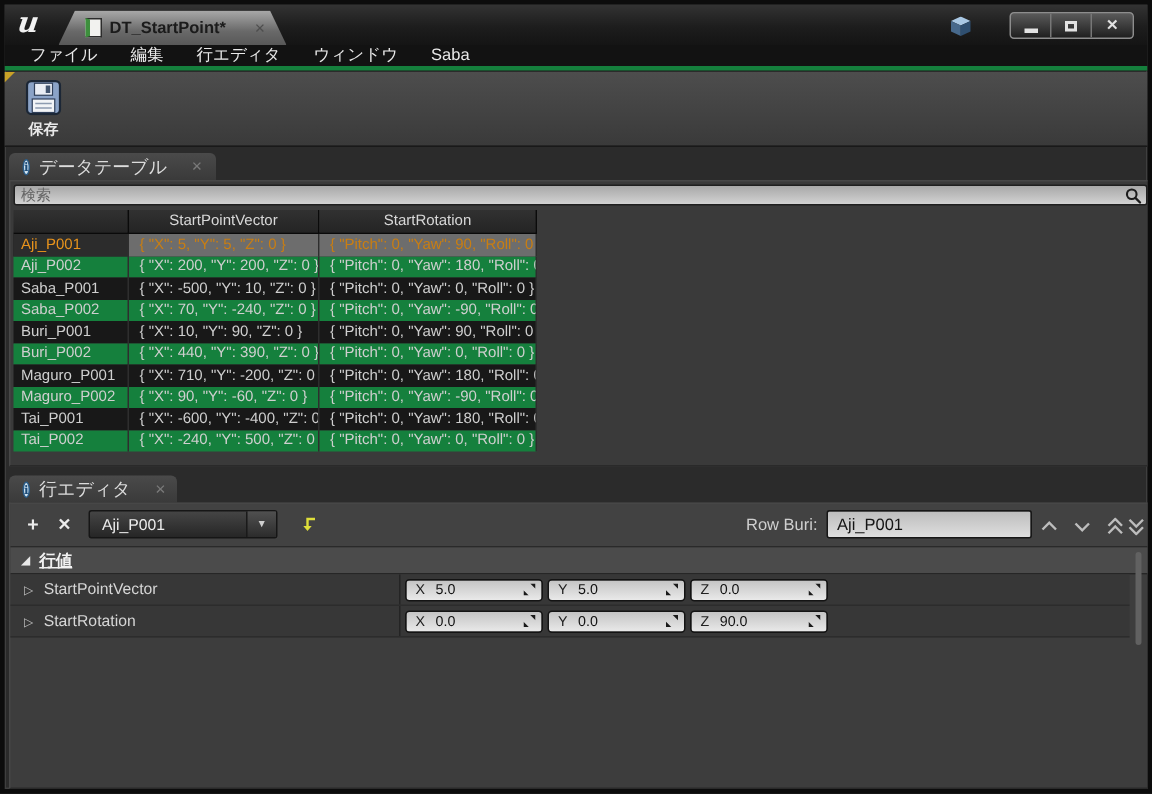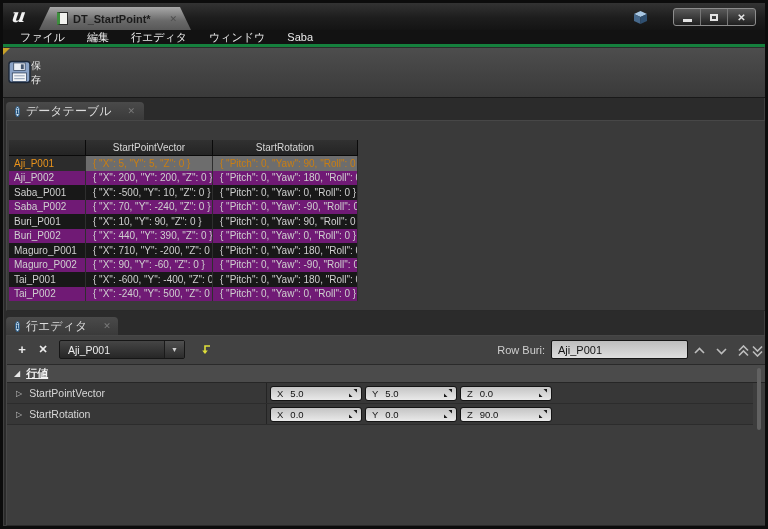--- a/index.html
+++ b/index.html
@@ -41,8 +41,8 @@
   .corner-flag{position:absolute;left:0;top:0;width:0;height:0;
     border-top:7px solid #c9a227;border-right:7px solid transparent;}
   .tb-group{position:absolute;left:5px;top:3px;height:44px;display:flex;}
-  .tb-btn{width:42px;display:flex;flex-direction:row;align-items:center;justify-content:space-between;
-    padding-bottom:2px;}
+  .tb-btn{width:42px;display:flex;flex-direction:column;align-items:center;justify-content:flex-end;
+    padding-bottom:2px;font-weight:bold;}
   .tb-btn .tb-label{color:#e8e8e8;font-size:10px;margin-top:2px;}
 
   

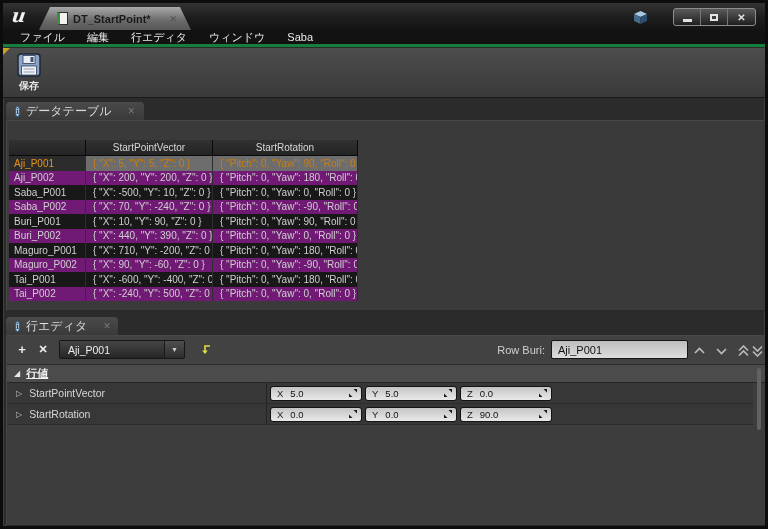--- a/index.html
+++ b/index.html
@@ -188,6 +188,13 @@
     <span class="ptab-close">✕</span>
   </div>
   <div class="pbody" id="dt-body">
+    <div class="searchbox">
+      <input placeholder="検索" style="">
+      <svg class="search-mag" width="11" height="11" viewBox="0 0 11 11">
+        <circle cx="4.5" cy="4.5" r="3.2" fill="none" stroke="#1c1c1c" stroke-width="1.4"></circle>
+        <line x1="7" y1="7" x2="10" y2="10" stroke="#1c1c1c" stroke-width="1.6" stroke-linecap="round"></line>
+      </svg>
+    </div>
     <div class="grid">
       <div class="gheader">
         <div class="hcell c0"></div>

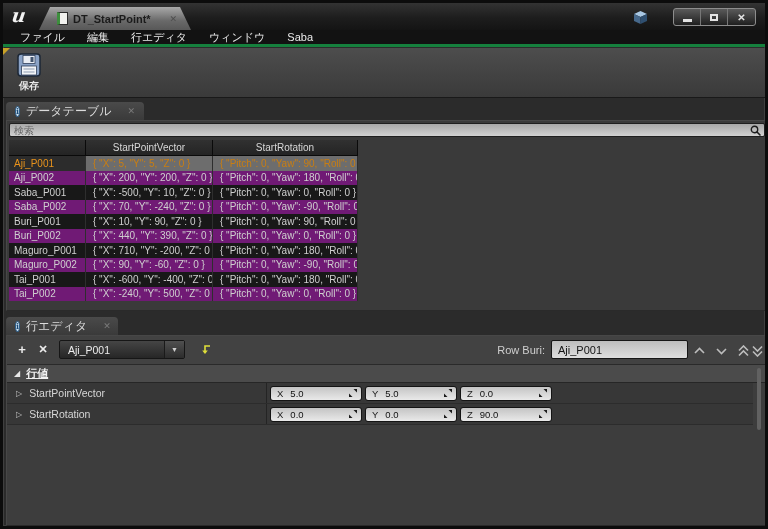--- a/index.html
+++ b/index.html
@@ -73,7 +73,7 @@
     border-bottom:1px solid #0a0a0a;}
   .c0{width:77px;flex:0 0 auto;} .c1{width:127px;flex:0 0 auto;} .c2{width:145px;flex:0 0 auto;}
   .trow{display:flex;height:14.5px;background:#181818;}
-  .trow.alt{background:#701a75;}
+  .trow.alt{background:#15803d;}
   .trow .cell{display:flex;align-items:center;white-space:nowrap;overflow:hidden;
     color:#cfcfcf;border-right:1px solid #2e2e2e;}
   .trow .c-name{width:77px;flex:0 0 auto;padding-left:5px;}

